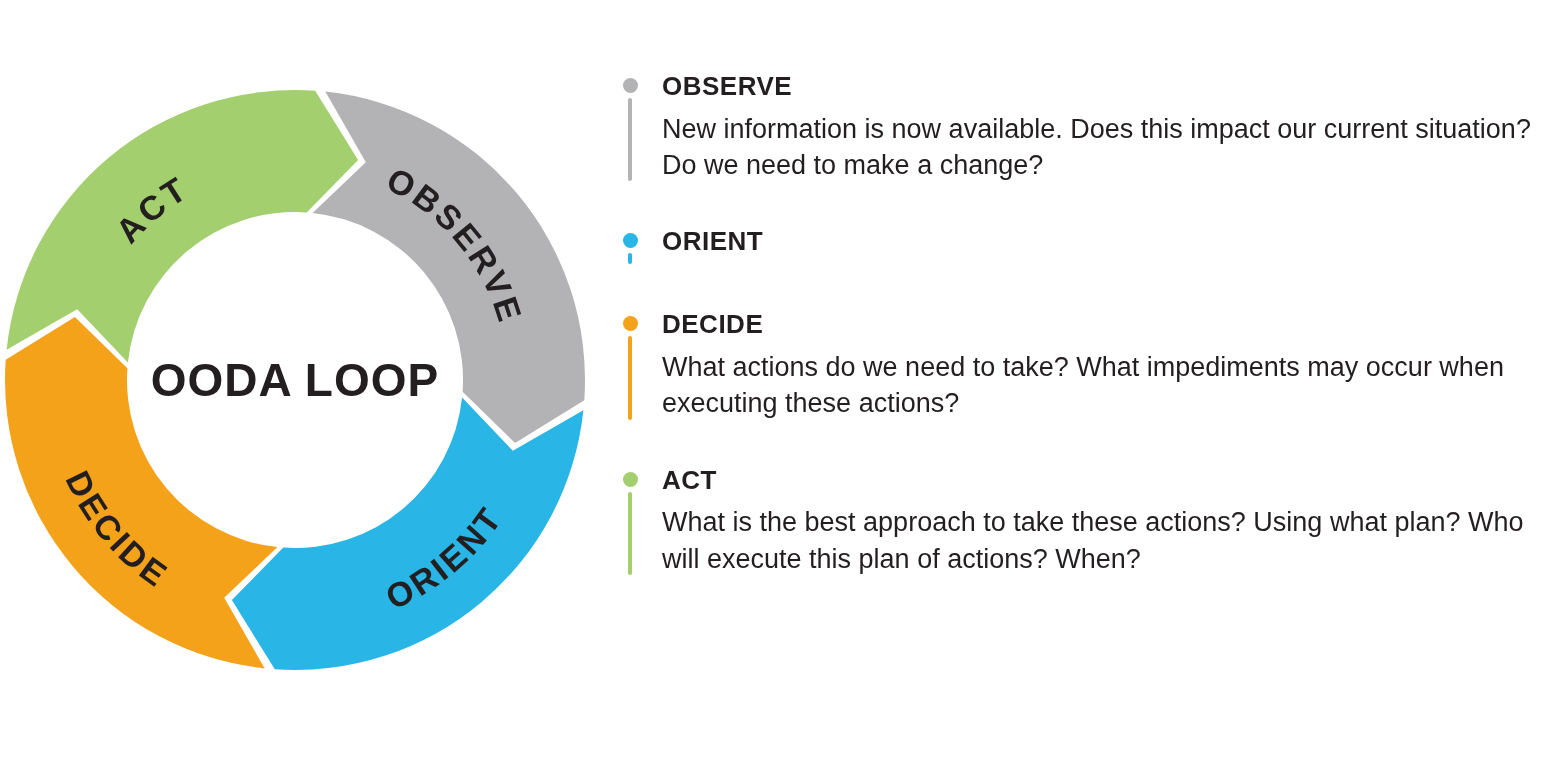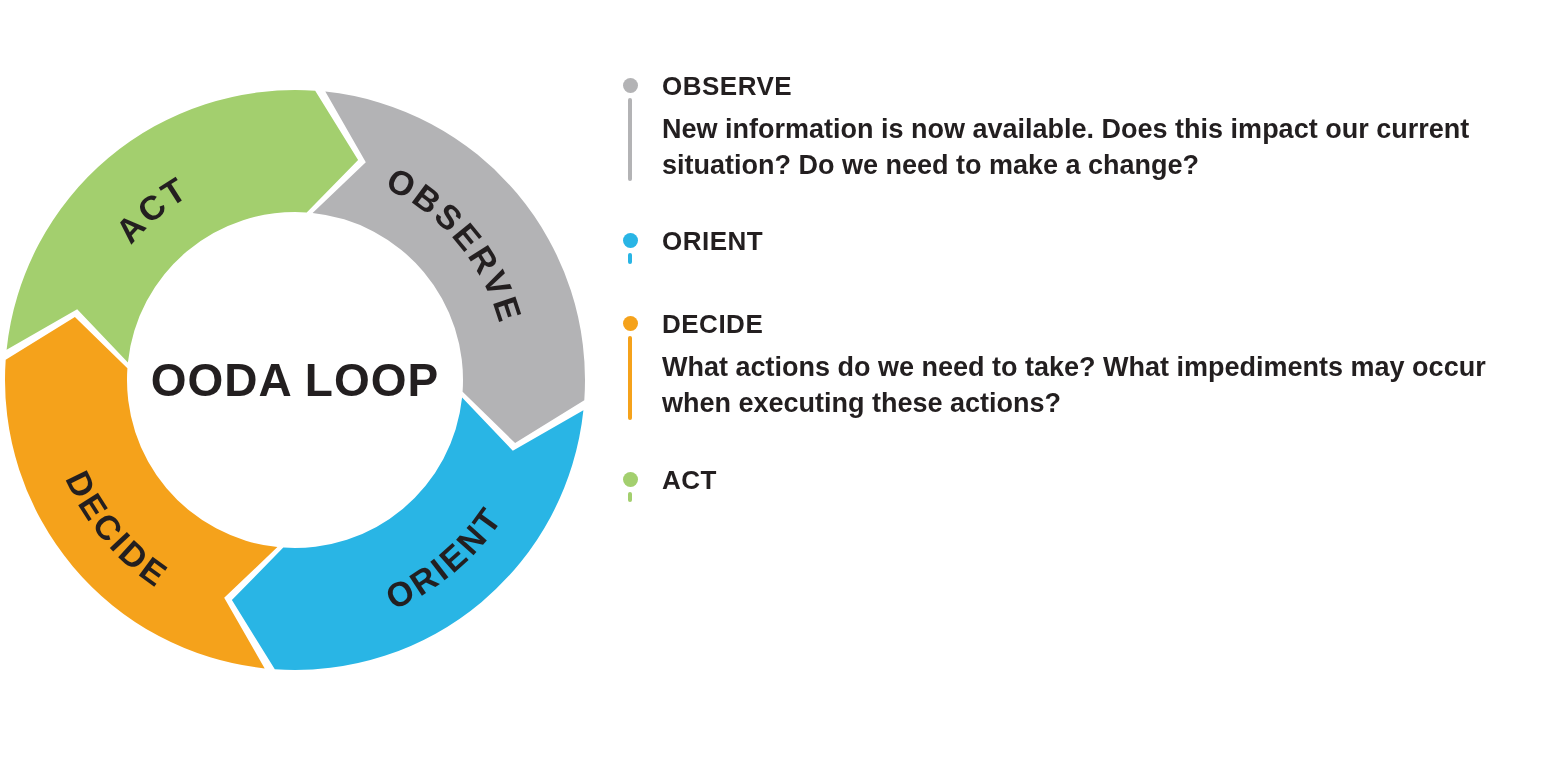--- a/index.html
+++ b/index.html
@@ -78,7 +78,7 @@
   }
   .legend-desc {
     font-size: 27px;
-    font-weight: bold;
+    font-weight: normal;
     line-height: 1.35;
     margin: 0;
     max-width: 905px;

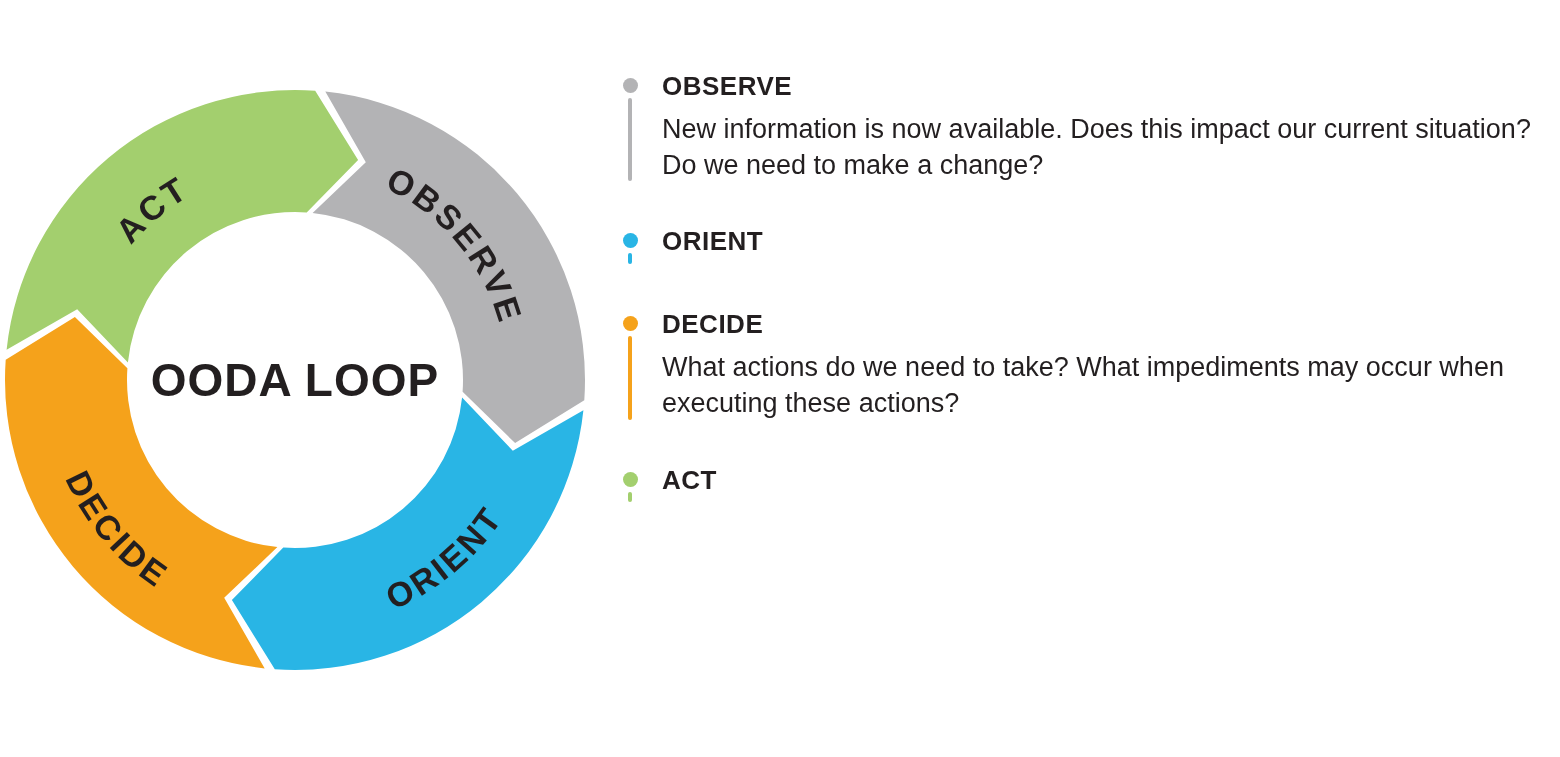--- a/index.html
+++ b/index.html
@@ -162,6 +162,7 @@
       </div>
       <div class="legend-text">
         <h3 class="legend-title">ACT</h3>
+        <p class="legend-desc">What is the best approach to take these actions? Using what plan? Who will execute this plan of actions? When?</p>
       </div>
     </div>
 

